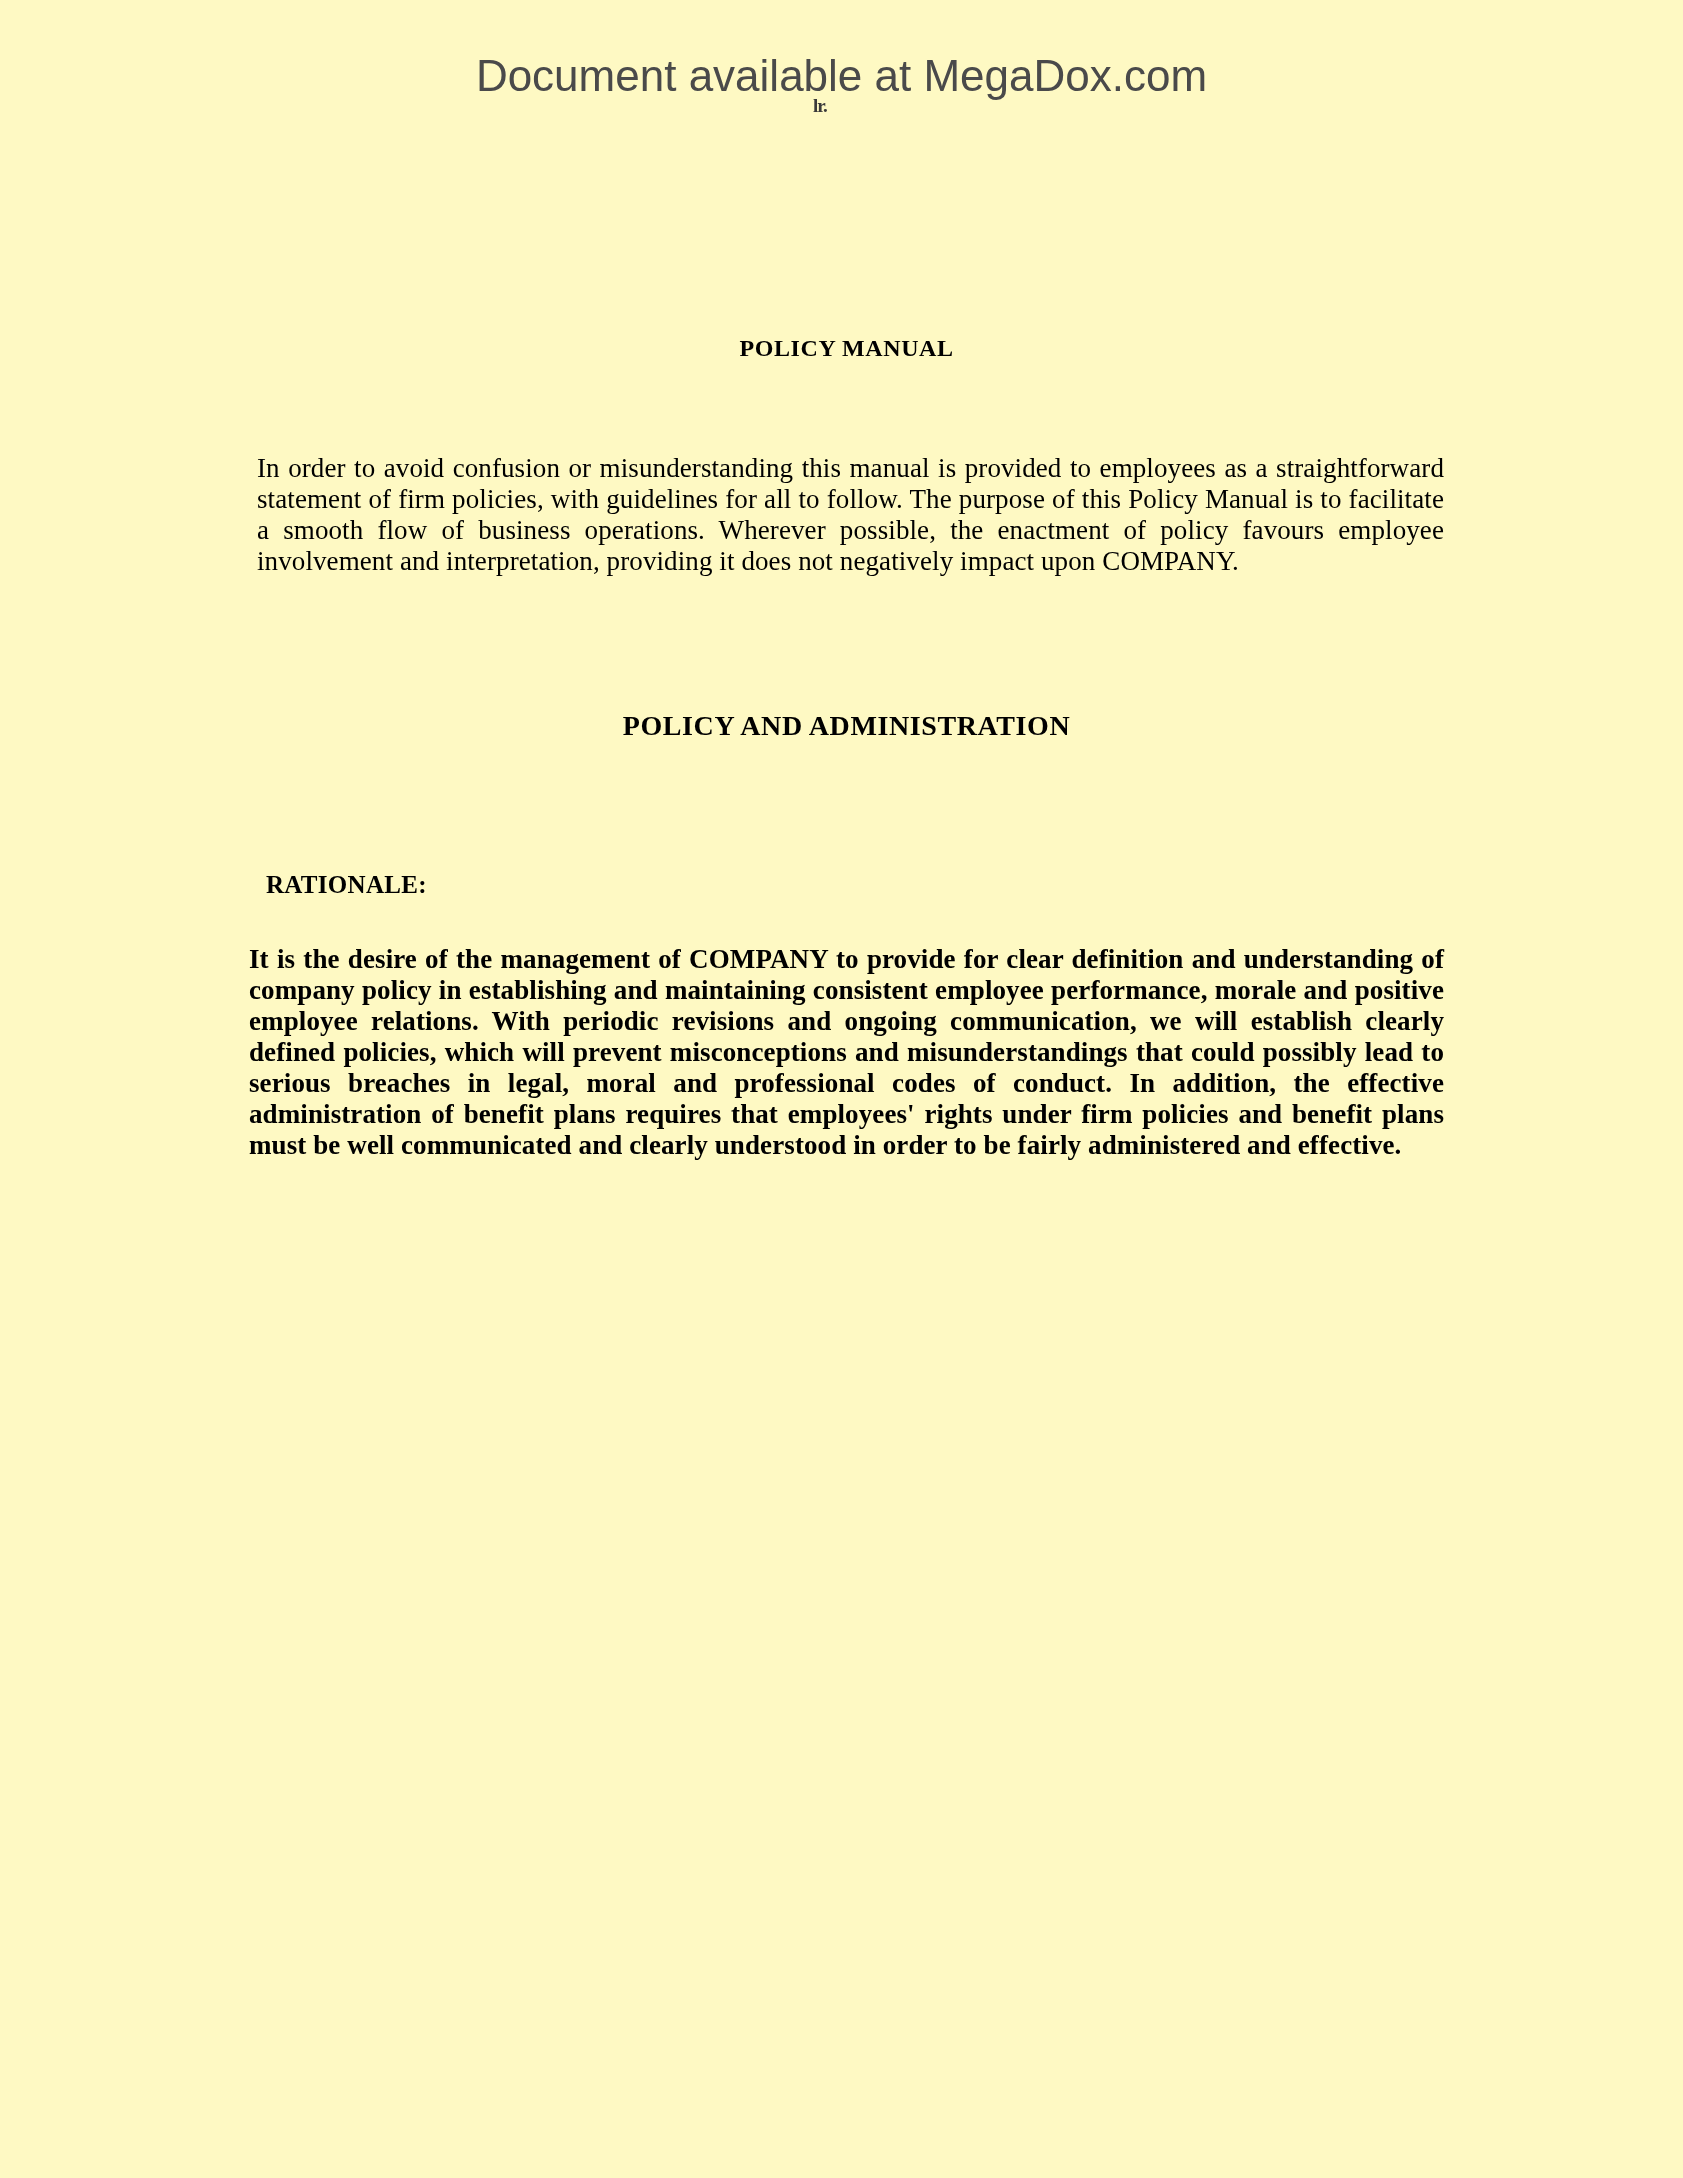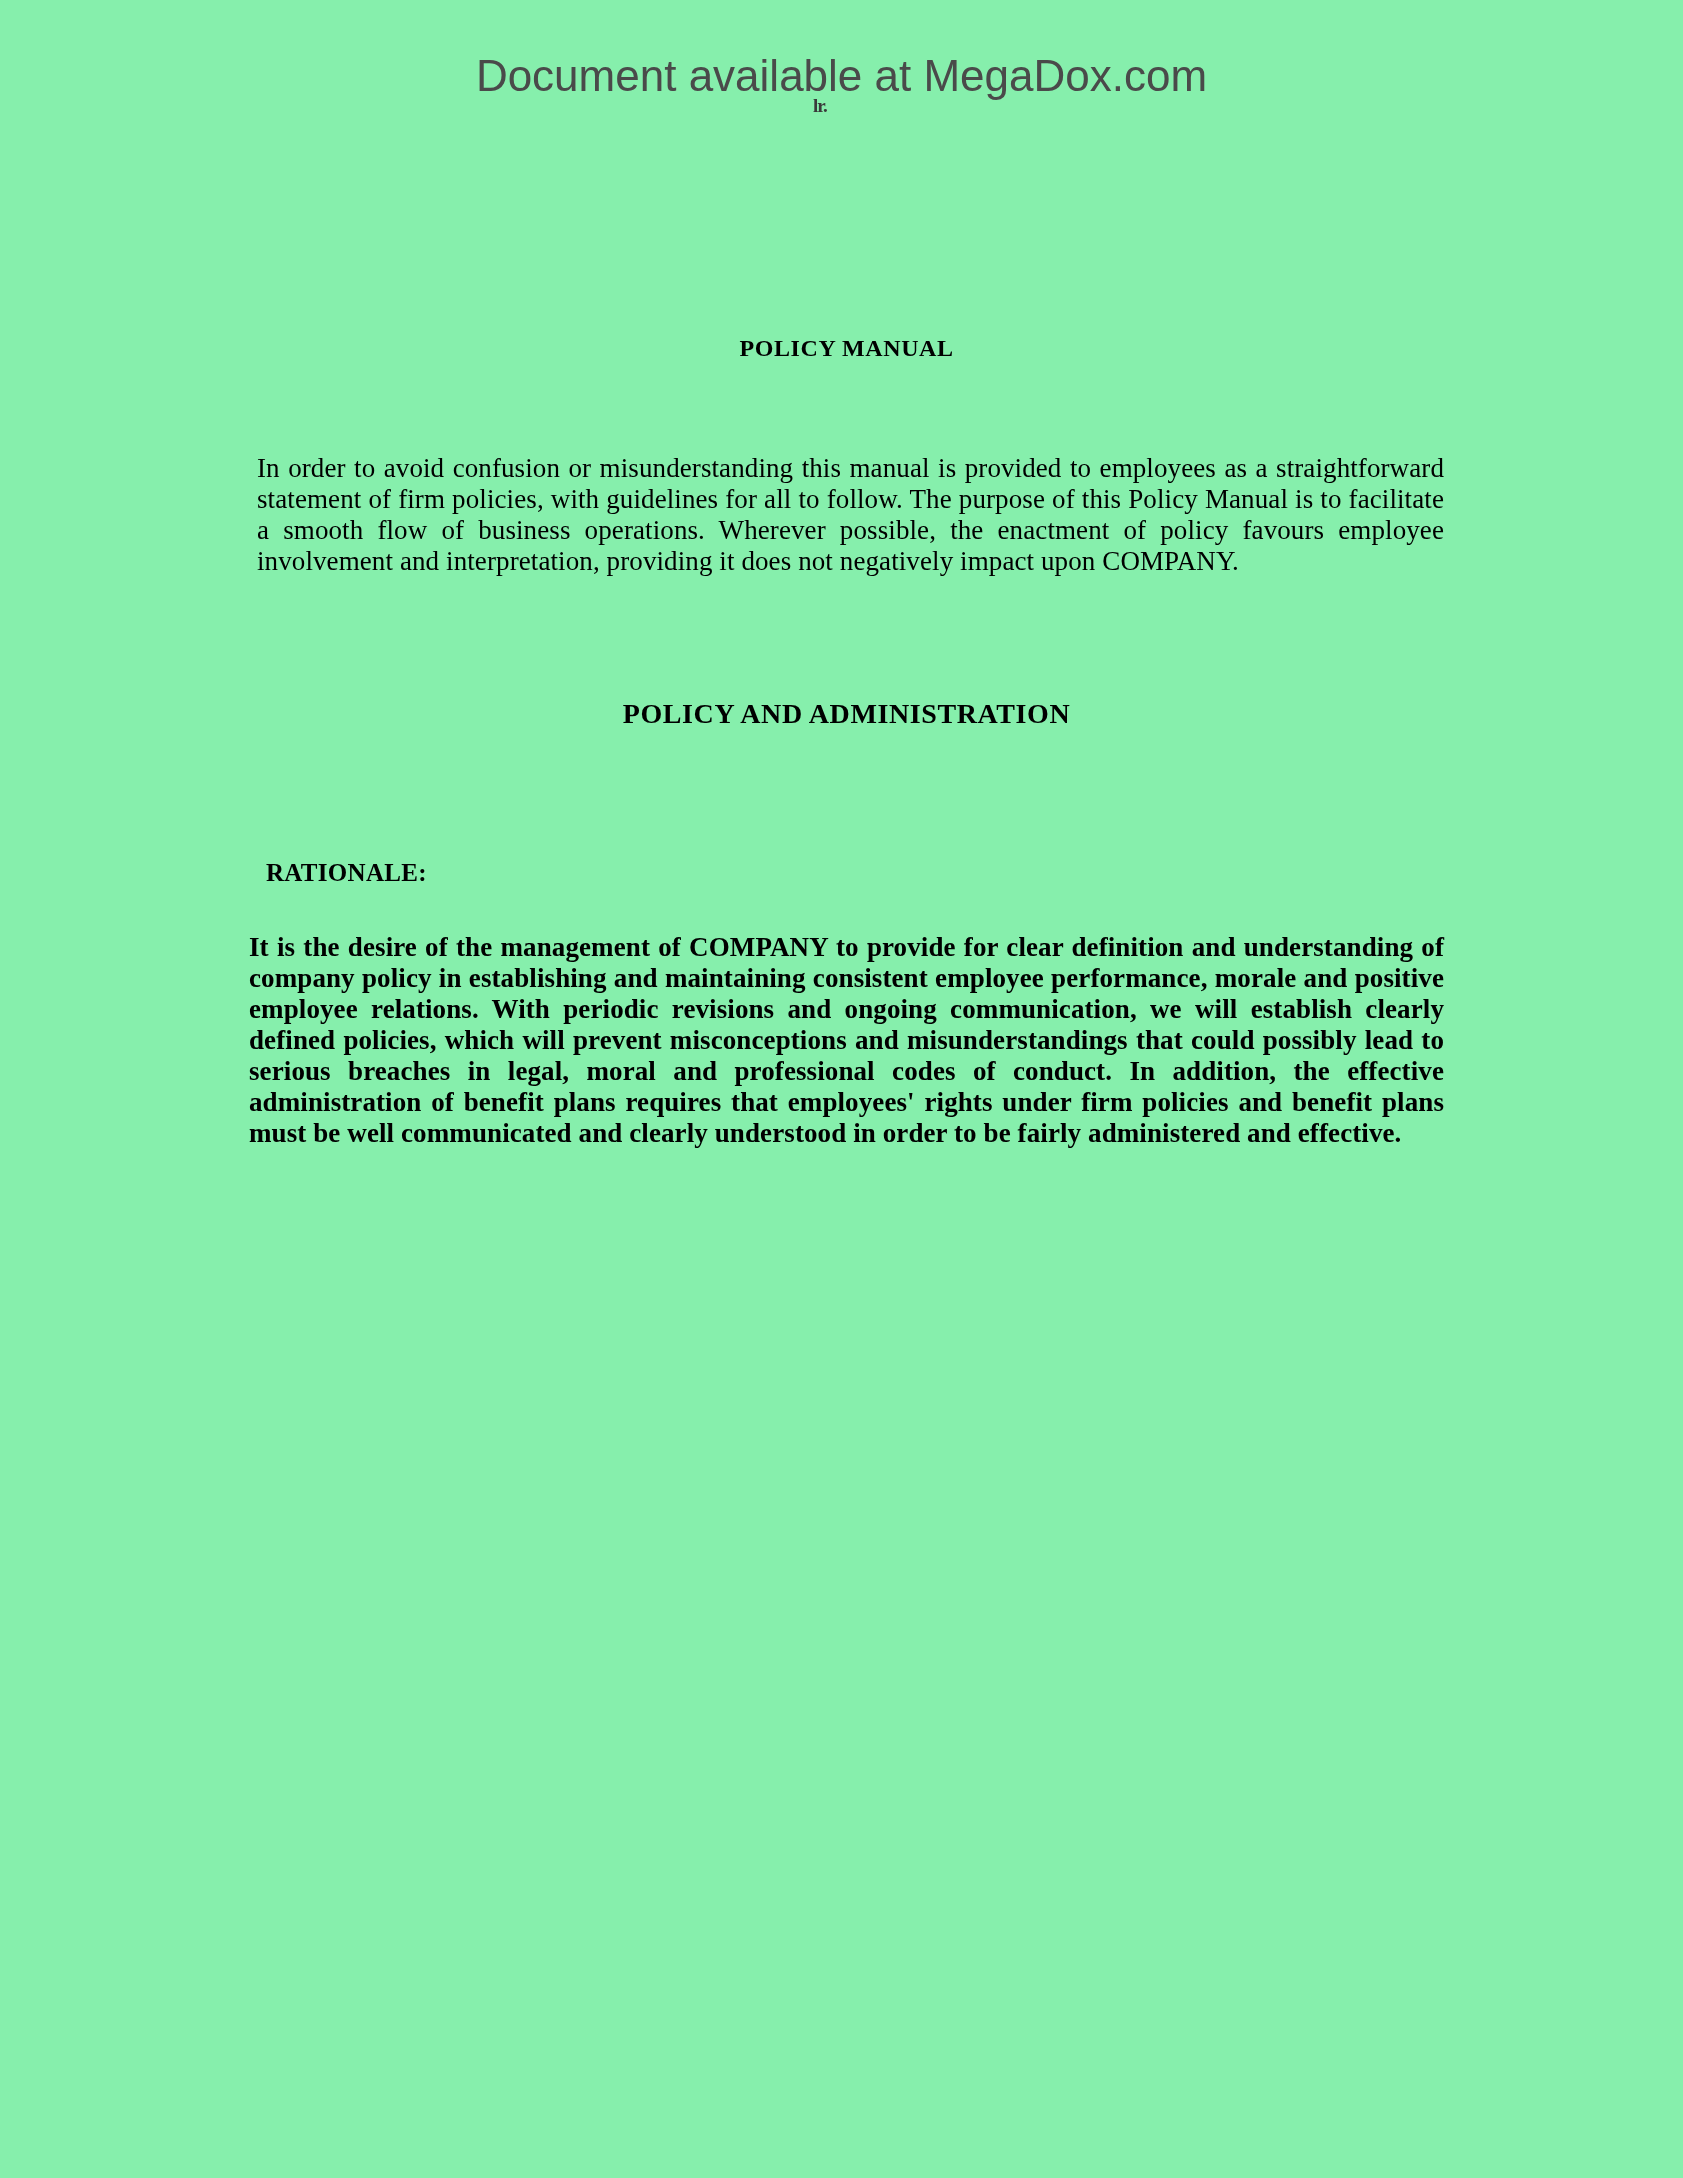--- a/index.html
+++ b/index.html
@@ -12,7 +12,7 @@
     position: relative;
     width: 1683px;
     height: 2178px;
-    background: #86efac;
+    background: #fef9c3;
     overflow: hidden;
     font-family: "Liberation Serif", "DejaVu Serif", serif;
     color: #000000;

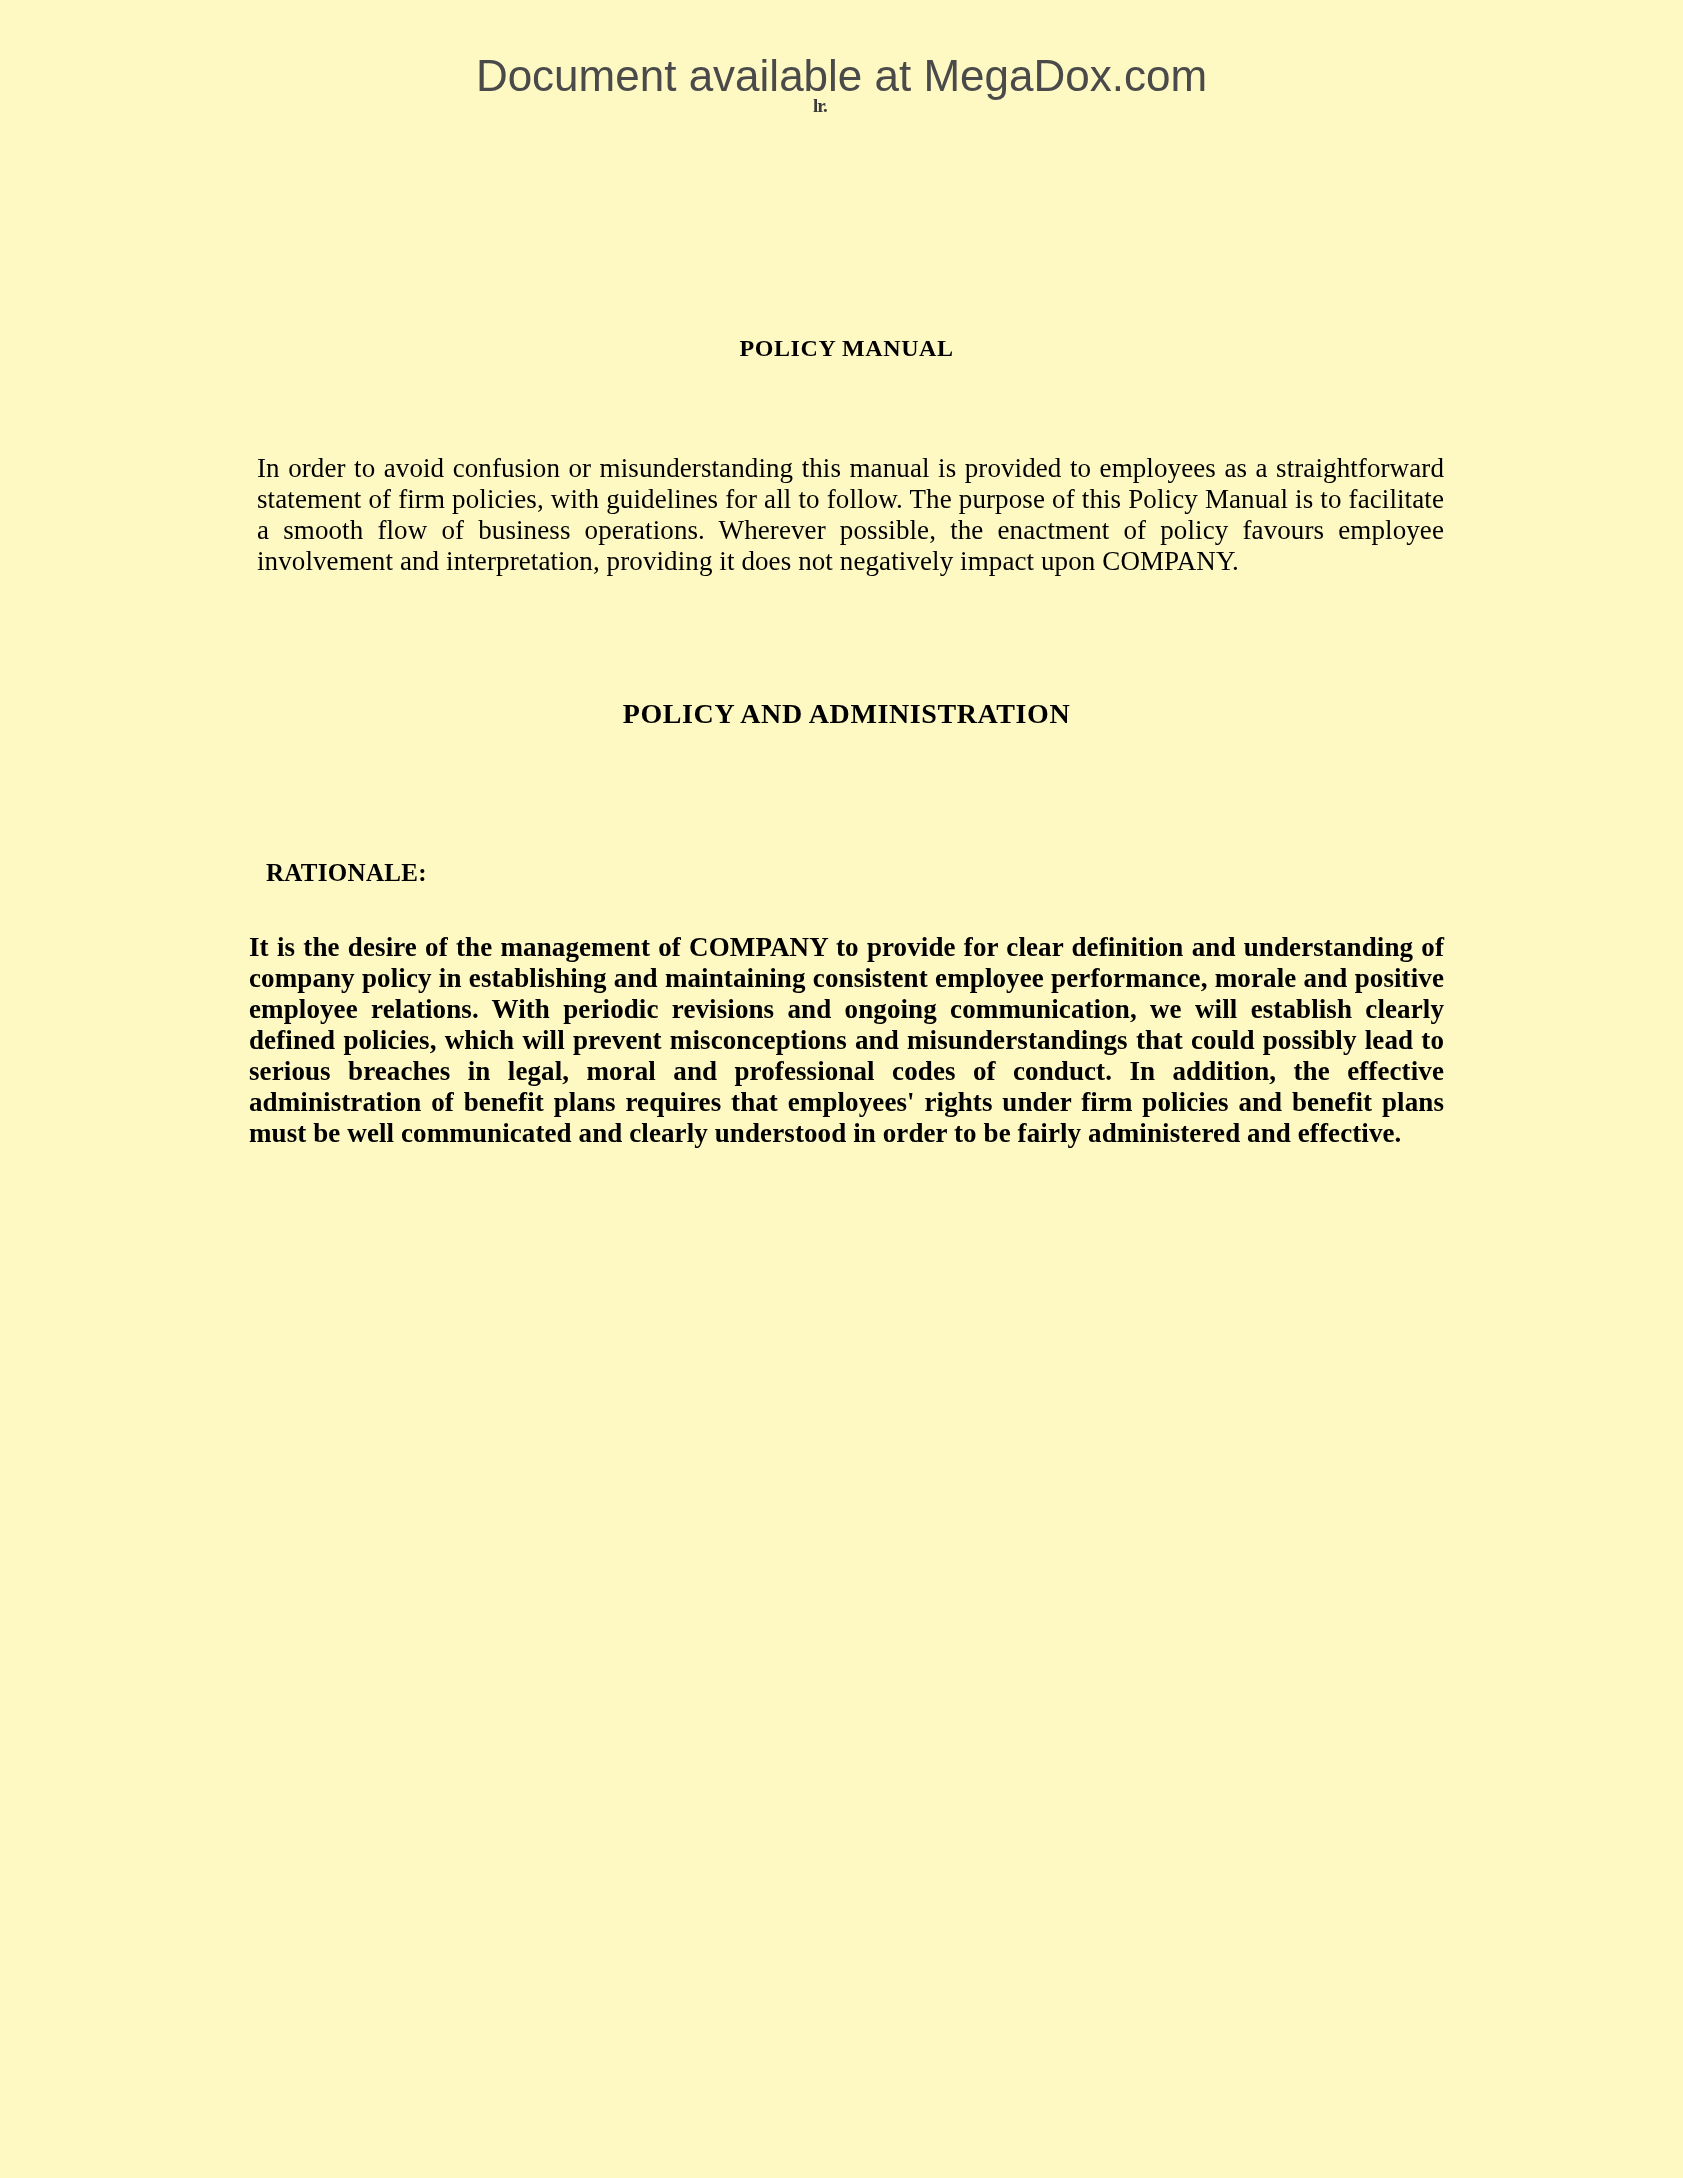--- a/index.html
+++ b/index.html
@@ -77,7 +77,7 @@
   }
 
   .title-section {
-    margin: 4px;
+    margin: 16px;
     padding-top: 117px;
     text-align: center;
     font-size: 28px;

